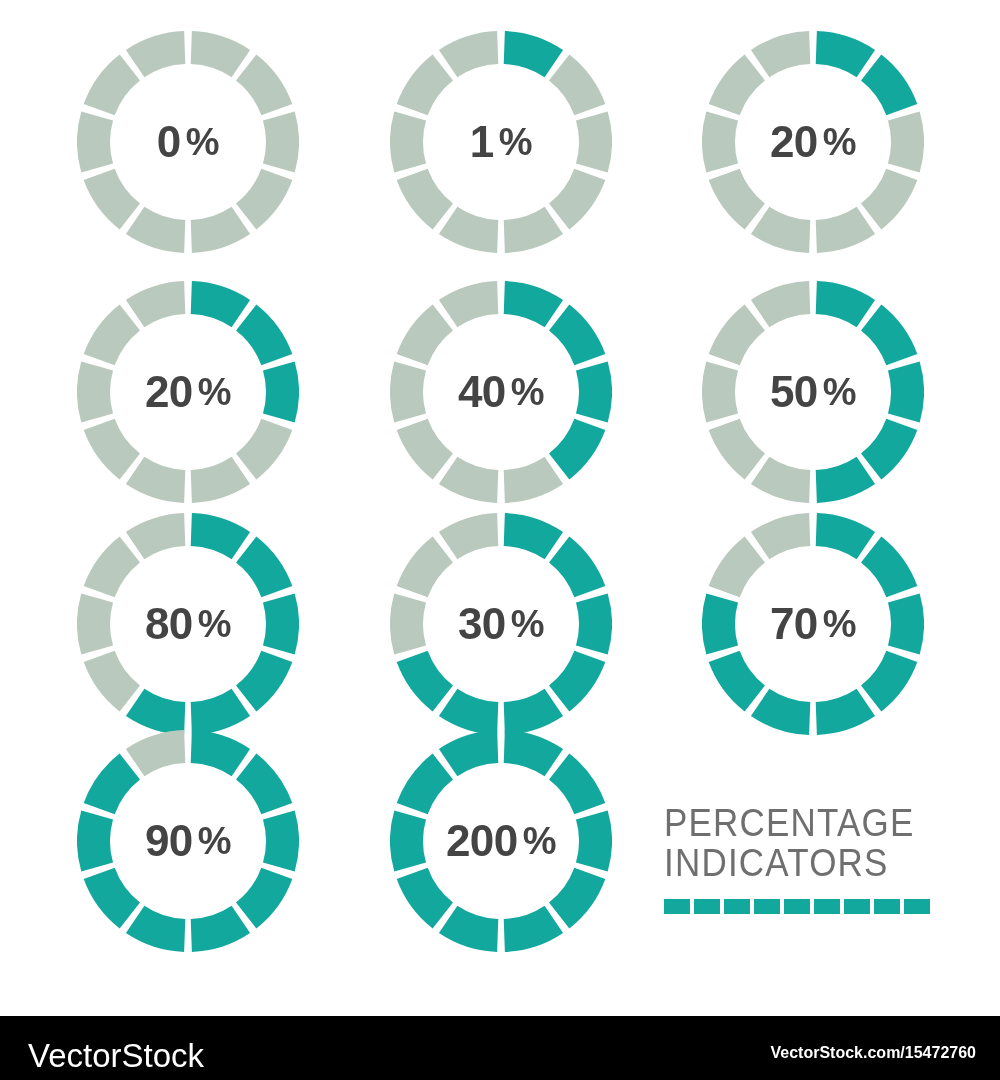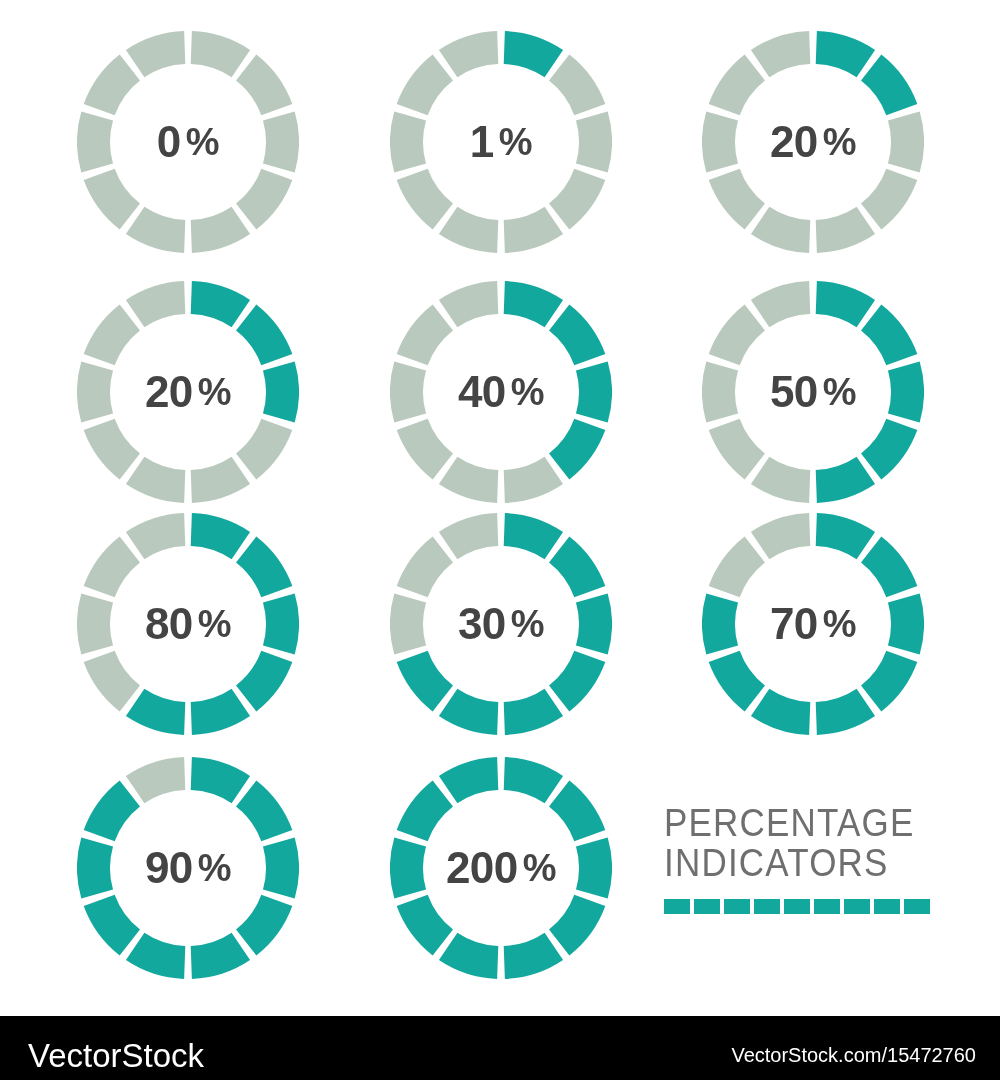--- a/index.html
+++ b/index.html
@@ -61,7 +61,7 @@
   .row1 { top: 31px; }
   .row2 { top: 281px; }
   .row3 { top: 513px; }
-  .row4 { top: 757px; text-decoration: underline; }
+  .row4 { top: 730px; text-decoration: underline; }
 
   #brand-block {
     position: absolute;

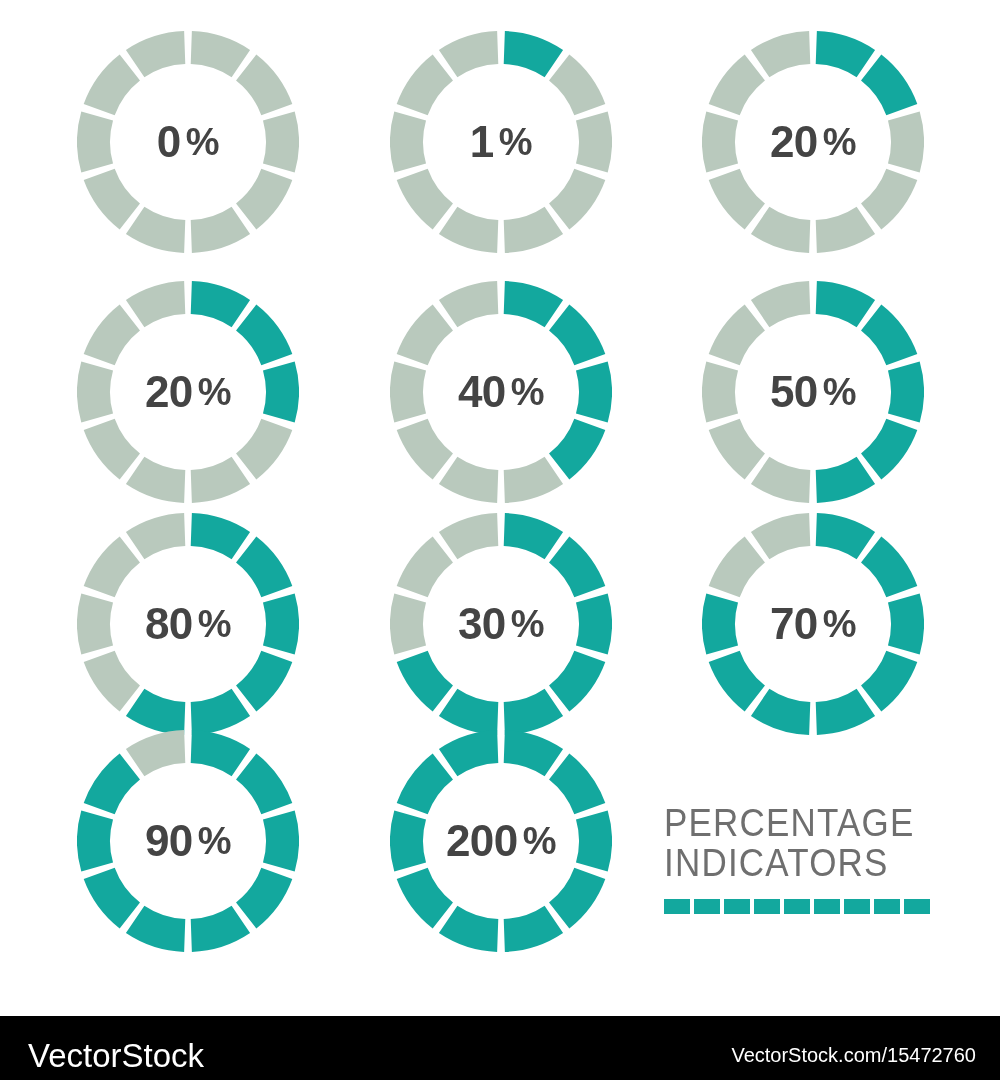--- a/index.html
+++ b/index.html
@@ -115,8 +115,8 @@
     right: 24px;
     top: 28px;
     font-family: "Liberation Sans", sans-serif;
-    font-size: 20px;
-    font-weight: normal;
+    font-size: 16px;
+    font-weight: bold;
     color: #ffffff;
   }
 </style>

